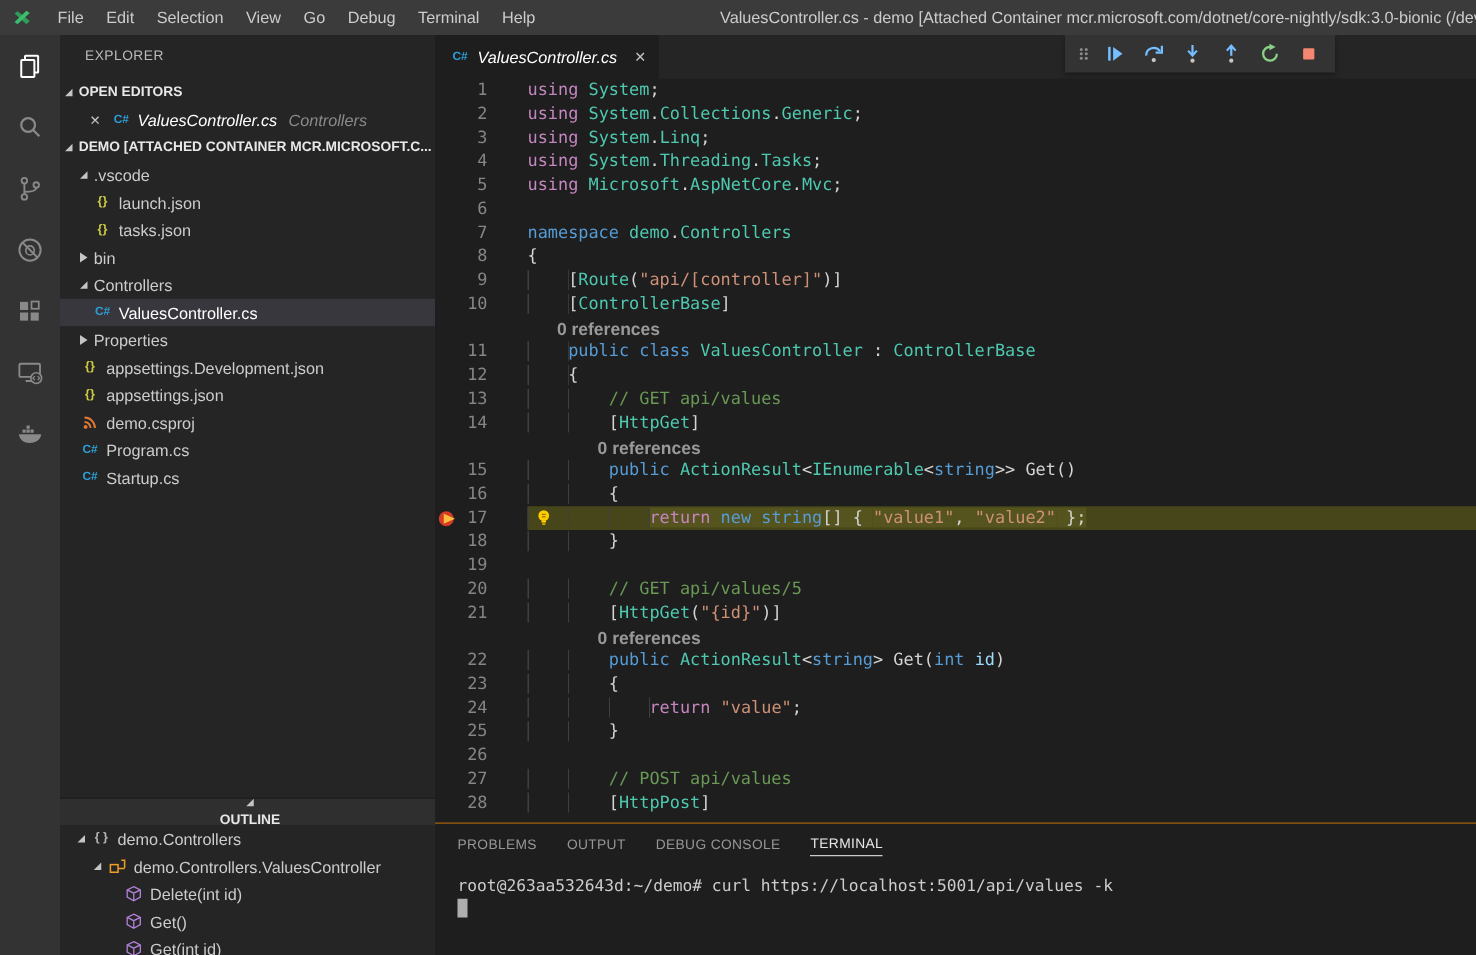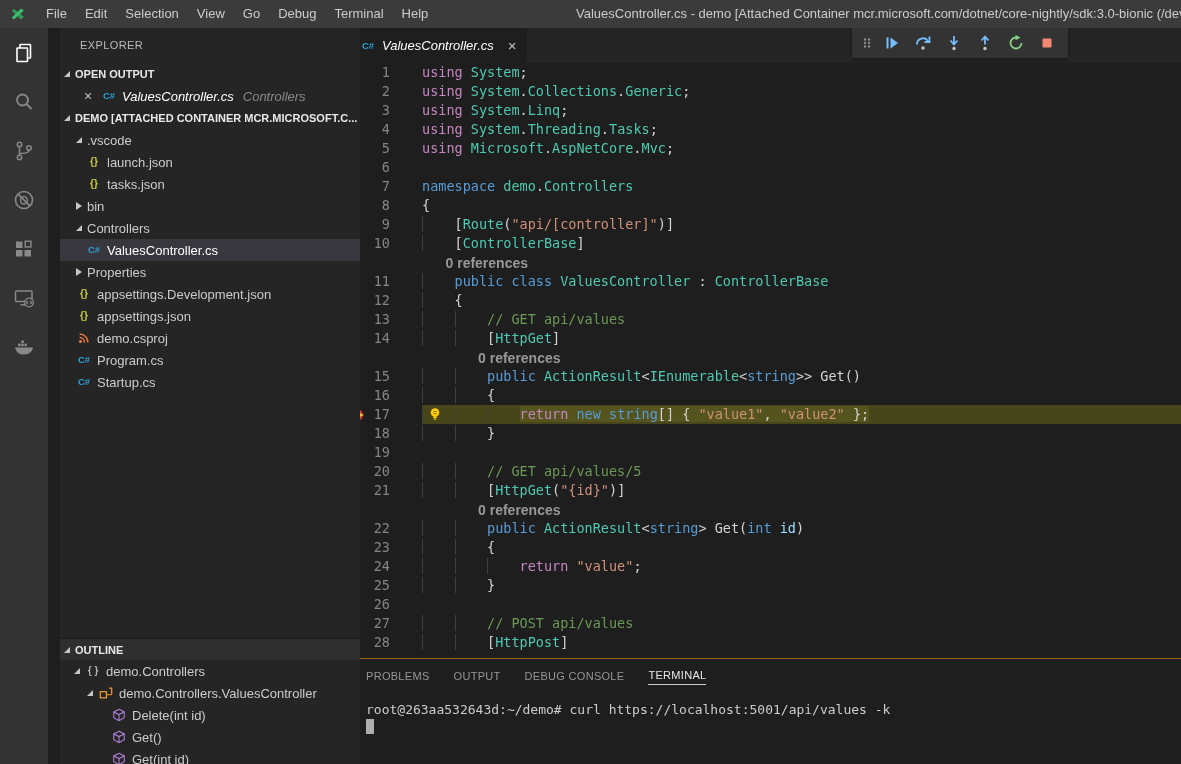--- a/index.html
+++ b/index.html
@@ -23,7 +23,7 @@
   .act.active svg { stroke:#ffffff; }
 
   
-  .sidebar { position:absolute; left:60px; top:28px; bottom:0; width:300px; background:#252526;
+  .sidebar { position:absolute; left:48px; top:28px; bottom:0; width:300px; background:#252526;
              color:#cccccc; font-size:13px; overflow:hidden; z-index:10; }
   .sidebar-title { height:35px; line-height:35px; padding-left:20px; font-size:11px; color:#bbbbbb; letter-spacing:.4px; }
   .section-hdr { height:22px; display:flex; align-items:center; gap:5px; padding-left:4px;

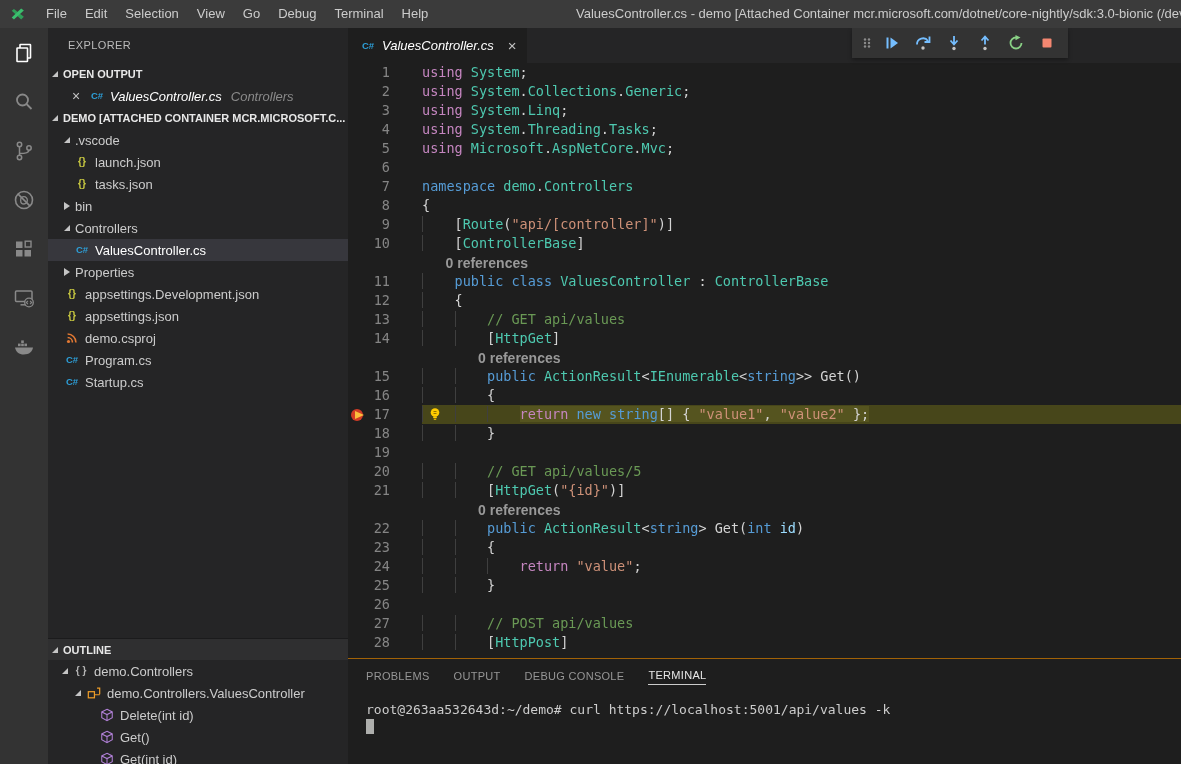--- a/index.html
+++ b/index.html
@@ -173,7 +173,7 @@
     <div class="sidebar-title">EXPLORER</div>
     <div class="section-hdr">
       <span class="arr-exp"></span>
-      <span>OPEN OUTPUT</span>
+      <span>OPEN EDITORS</span>
     </div>
     <div class="row" style="padding-left:20px;">
       <span class="oe-close">×</span>

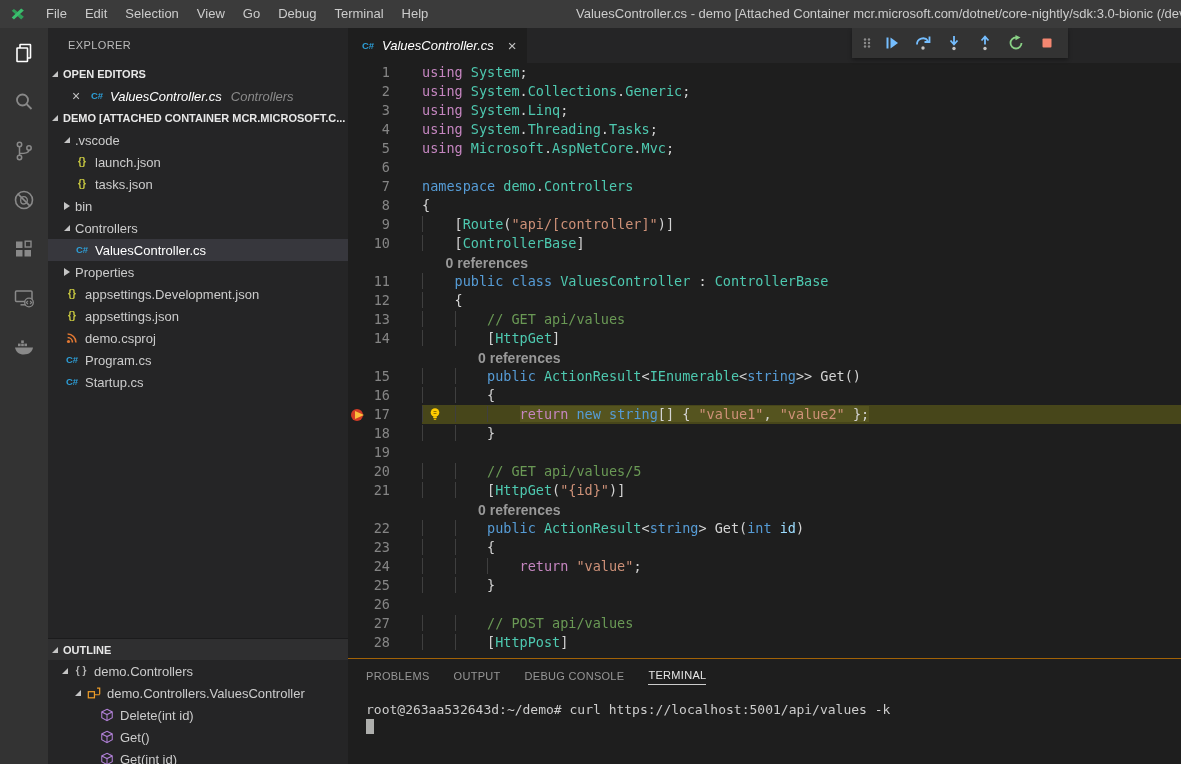--- a/index.html
+++ b/index.html
@@ -40,7 +40,7 @@
   .oe-name { font-style:italic; color:#ffffff; }
   .oe-detail { font-style:italic; color:#8a8a8a; margin-left:4px; }
   .outline-block { position:absolute; left:0; right:0; top:610px; }
-  .outline-hdr { background:#2f2f30; border-top:1px solid #1b1b1c; }
+  .outline-hdr { background:#2f2f30; border-top:1px solid #1b1b1c;flex-direction:column; }
 
   
   .editor { position:absolute; left:348px; top:28px; right:0; height:630px; background:#1e1e1e; overflow:hidden; }

